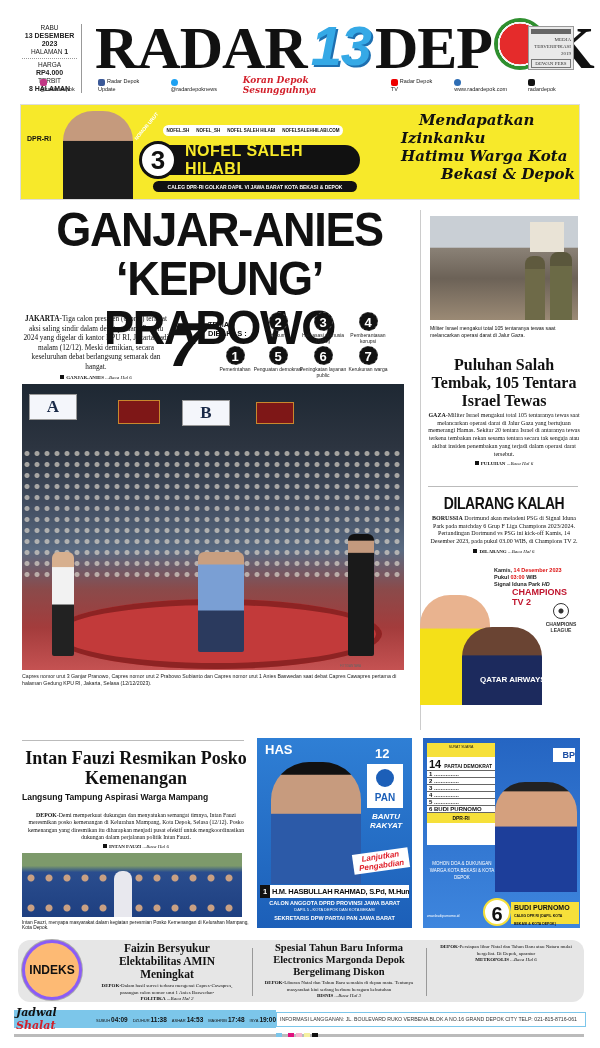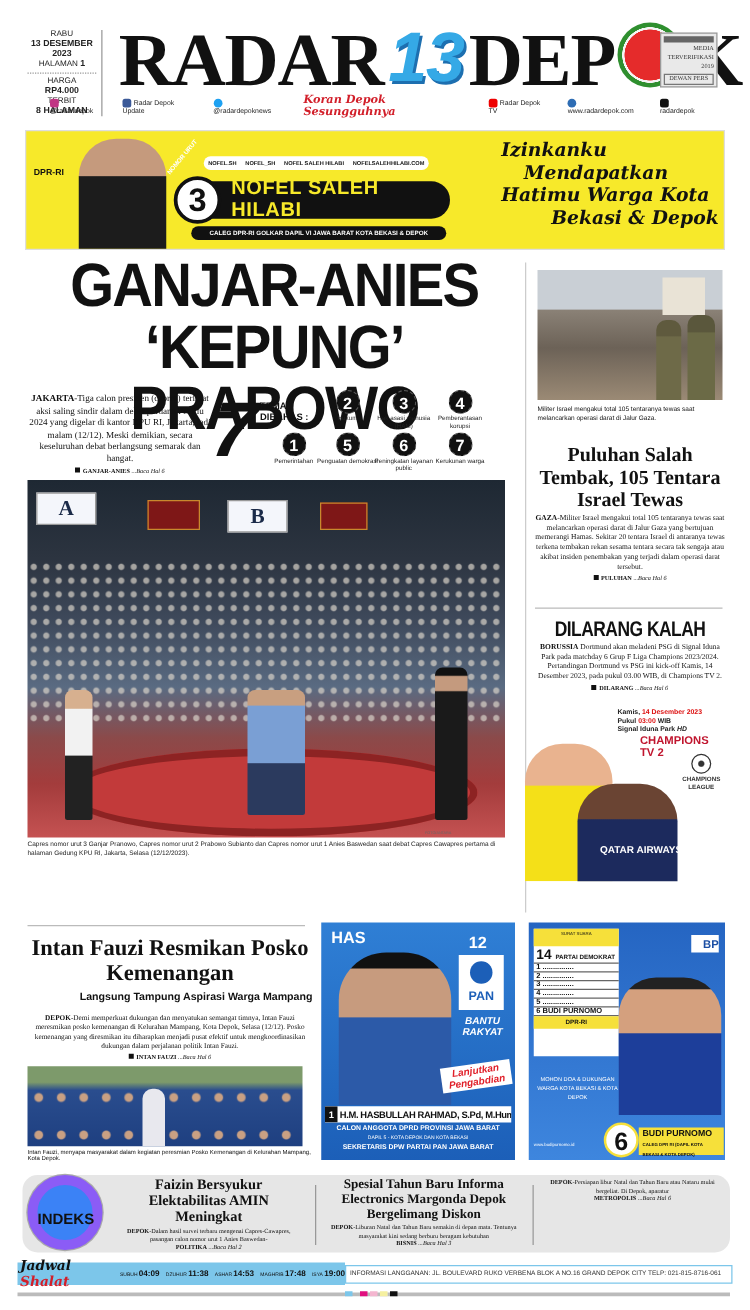--- a/index.html
+++ b/index.html
@@ -171,8 +171,8 @@
   <div class="circ">3</div>
   <div class="sub">CALEG DPR-RI GOLKAR  DAPIL VI JAWA BARAT KOTA BEKASI &amp; DEPOK</div>
   <div class="slogan">
+    <div style="padding-left:18px">Mendapatkan</div>
     <div>Izinkanku</div>
-    <div style="padding-left:18px">Mendapatkan</div>
     <div>Hatimu Warga Kota</div>
     <div style="padding-left:40px">Bekasi &amp; Depok</div>
   </div>

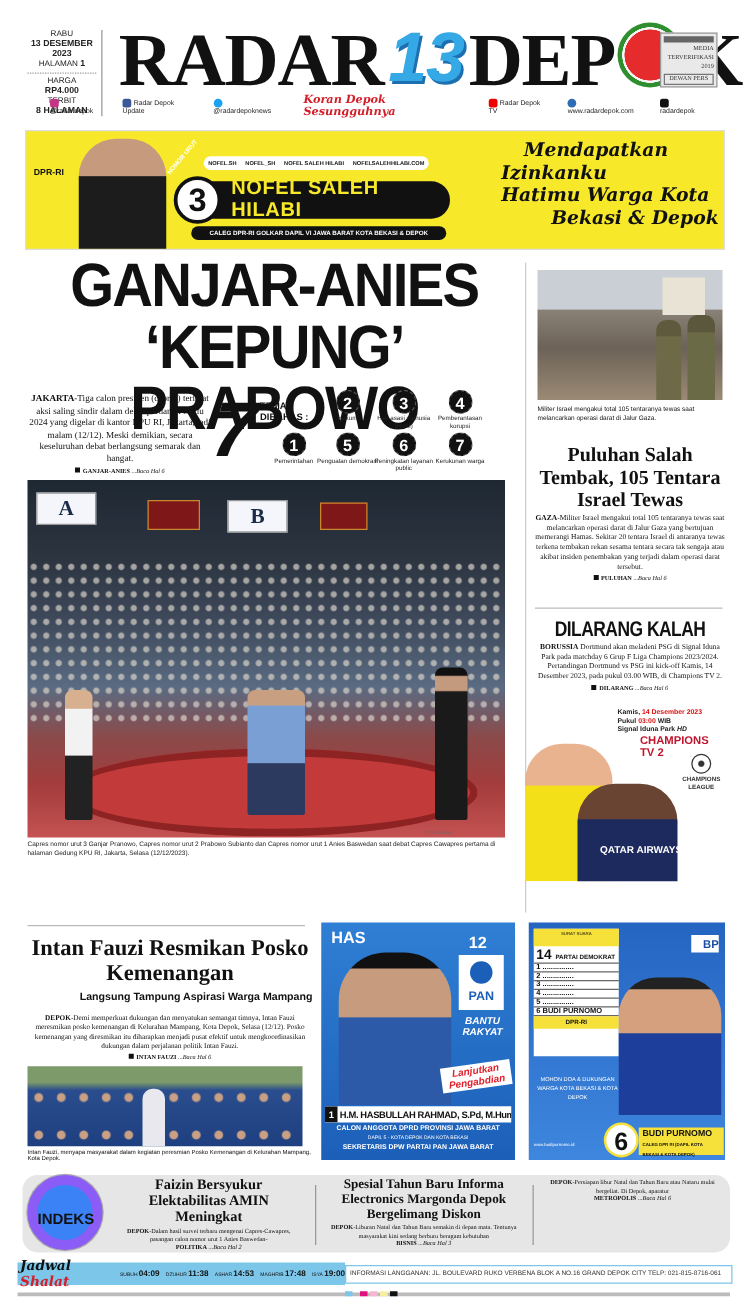--- a/index.html
+++ b/index.html
@@ -66,7 +66,7 @@
 #ucl .ball{width:16px;height:16px;border-radius:50%;border:1.5px solid #333;margin:0 auto 2px;background:radial-gradient(circle,#333 0 2px,transparent 3px)}
 
 #intan-title{left:22px;top:748px;width:228px;text-align:center;font-family:"Liberation Serif",serif;font-weight:bold;font-size:18px;line-height:20px}
-#intan-sub{left:22px;top:792px;width:228px;text-align:right;font-weight:bold;font-size:8.5px}
+#intan-sub{left:22px;top:792px;width:228px;text-align:left;font-weight:bold;font-size:8.5px}
 #intan-body{left:22px;top:812px;width:228px;text-align:center;font-family:"Liberation Serif",serif;font-size:5.8px;line-height:7.3px}
 #intan-photo{left:22px;top:853px;width:220px;height:64px;background:linear-gradient(#7d9a6b 0 20%,#2a4d8e 30%,#1e3f80 100%);overflow:hidden}
 #intan-cap{left:22px;top:920px;width:230px;font-size:4.8px}

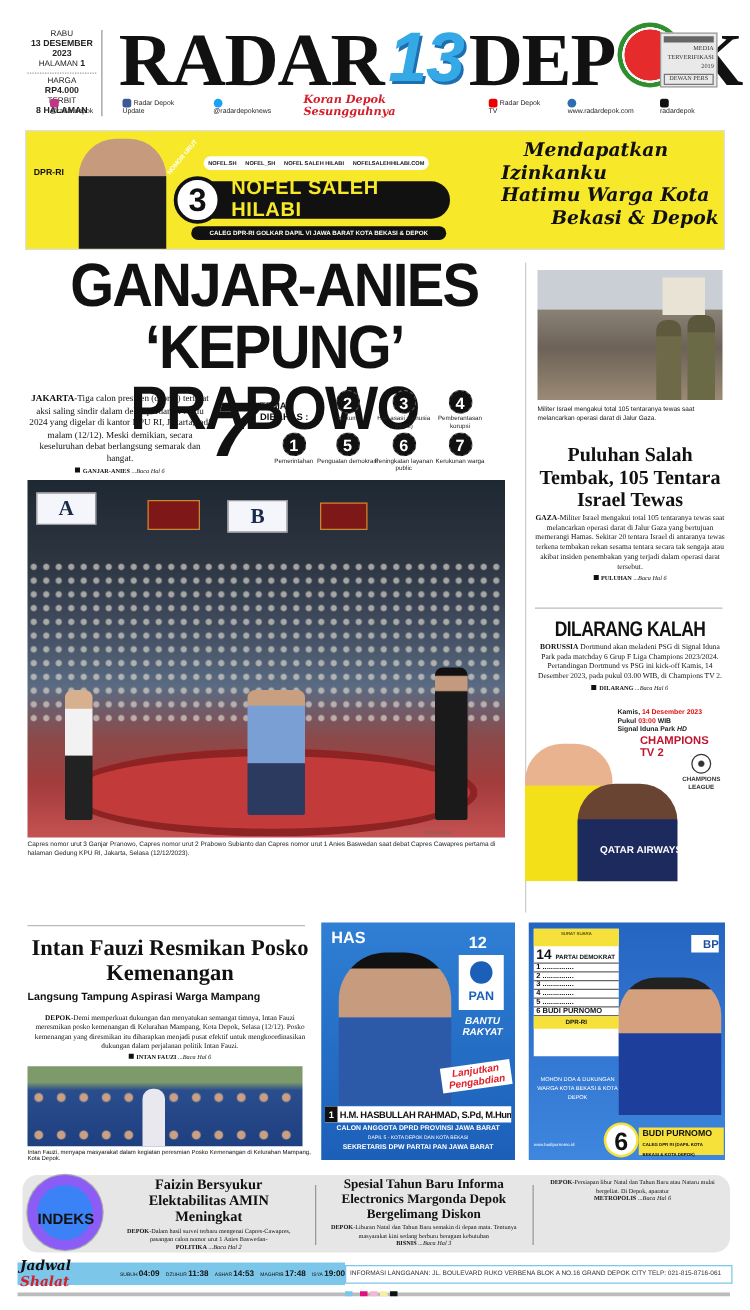--- a/index.html
+++ b/index.html
@@ -99,7 +99,7 @@
 #dem .web{position:absolute;left:4px;top:176px;font-size:3.5px;line-height:5px}
 
 #index{left:18px;top:940px;width:566px;height:62px;background:#e6e6e6;border-radius:12px}
-#idx-circle{left:22px;top:940px;width:60px;height:60px;border-radius:50%;background:#3b82f6;border:8px solid #8b5cf6;box-shadow:0 0 0 1px #aaa;font-weight:900;font-size:12px;text-align:center;line-height:54px}
+#idx-circle{left:22px;top:940px;width:60px;height:60px;border-radius:50%;background:#fdba74;border:3px solid #8b5cf6;box-shadow:0 0 0 1px #aaa;font-weight:900;font-size:12px;text-align:center;line-height:54px}
 .idx{position:absolute;top:942px;text-align:center}
 .idx .t{font-family:"Liberation Serif",serif;font-weight:bold;font-size:11.5px;line-height:13px}
 .idx .b{font-family:"Liberation Serif",serif;font-size:5px;line-height:6.5px;margin-top:2px}

